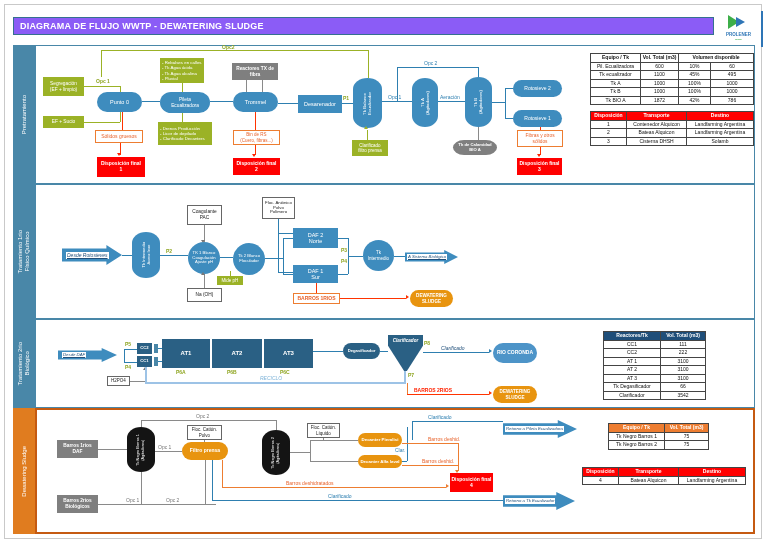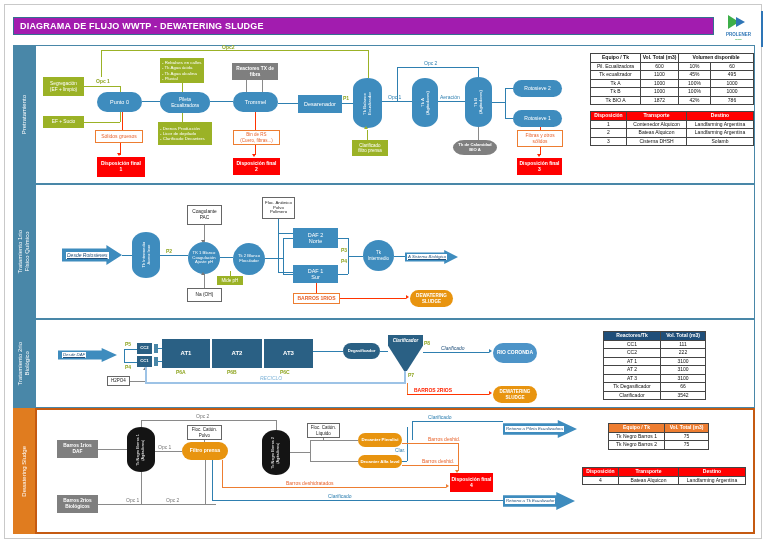--- a/index.html
+++ b/index.html
@@ -5,7 +5,7 @@
   html,body{margin:0;padding:0;background:#fff}
   .page{position:relative;width:768px;height:543px;background:#fff;font-family:"Liberation Sans",sans-serif;overflow:hidden}
   .frame{position:absolute;left:4px;top:4px;width:756px;height:533px;border:1px solid #c9c9c9}
-  .titlebar{position:absolute;left:13px;top:17px;width:701px;height:18px;background:#a21caf;border:1px solid #35708f;color:#fff;font-size:9px;font-weight:bold;display:flex;align-items:center;padding-left:6px;box-sizing:border-box;letter-spacing:.2px}
+  .titlebar{position:absolute;left:13px;top:17px;width:701px;height:18px;background:#8b5cf6;border:1px solid #35708f;color:#fff;font-size:9px;font-weight:bold;display:flex;align-items:center;padding-left:6px;box-sizing:border-box;letter-spacing:.2px}
   .logo{position:absolute;left:716px;top:11px;width:45px;height:36px;background:#fff;border-right:2px solid #2E75B6;display:flex;flex-direction:column;align-items:center;justify-content:center}
   .ltri{position:absolute;width:0;height:0}
   .logo-txt{font-size:4.5px;color:#2E75B6;font-weight:bold;margin-top:14px}

